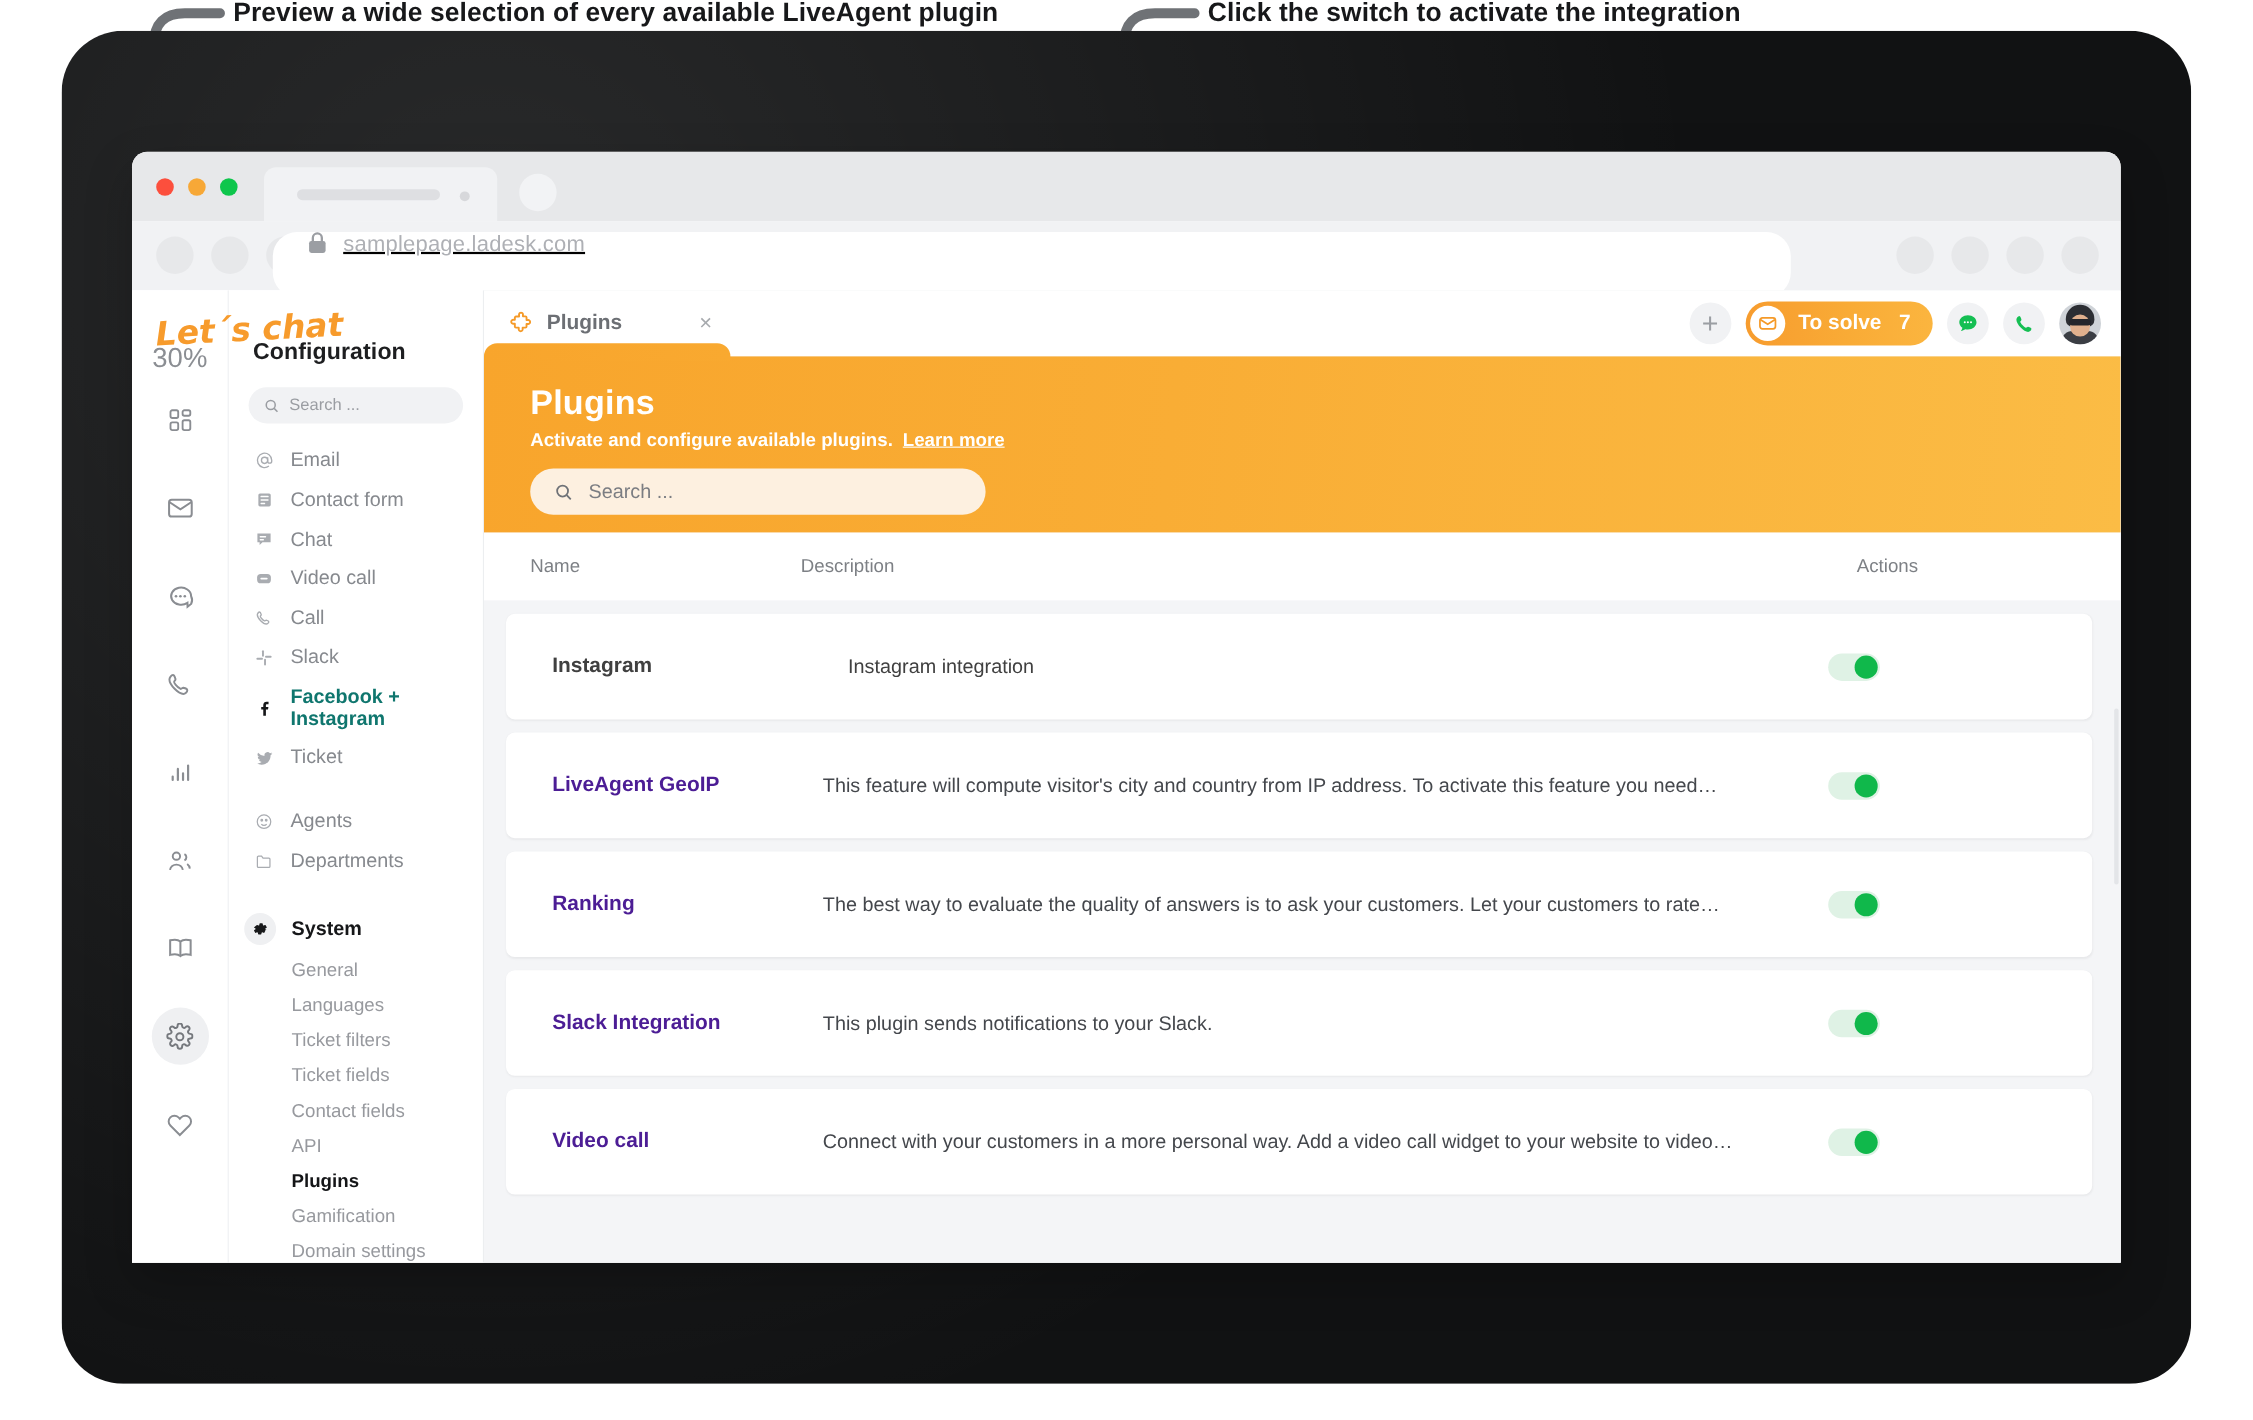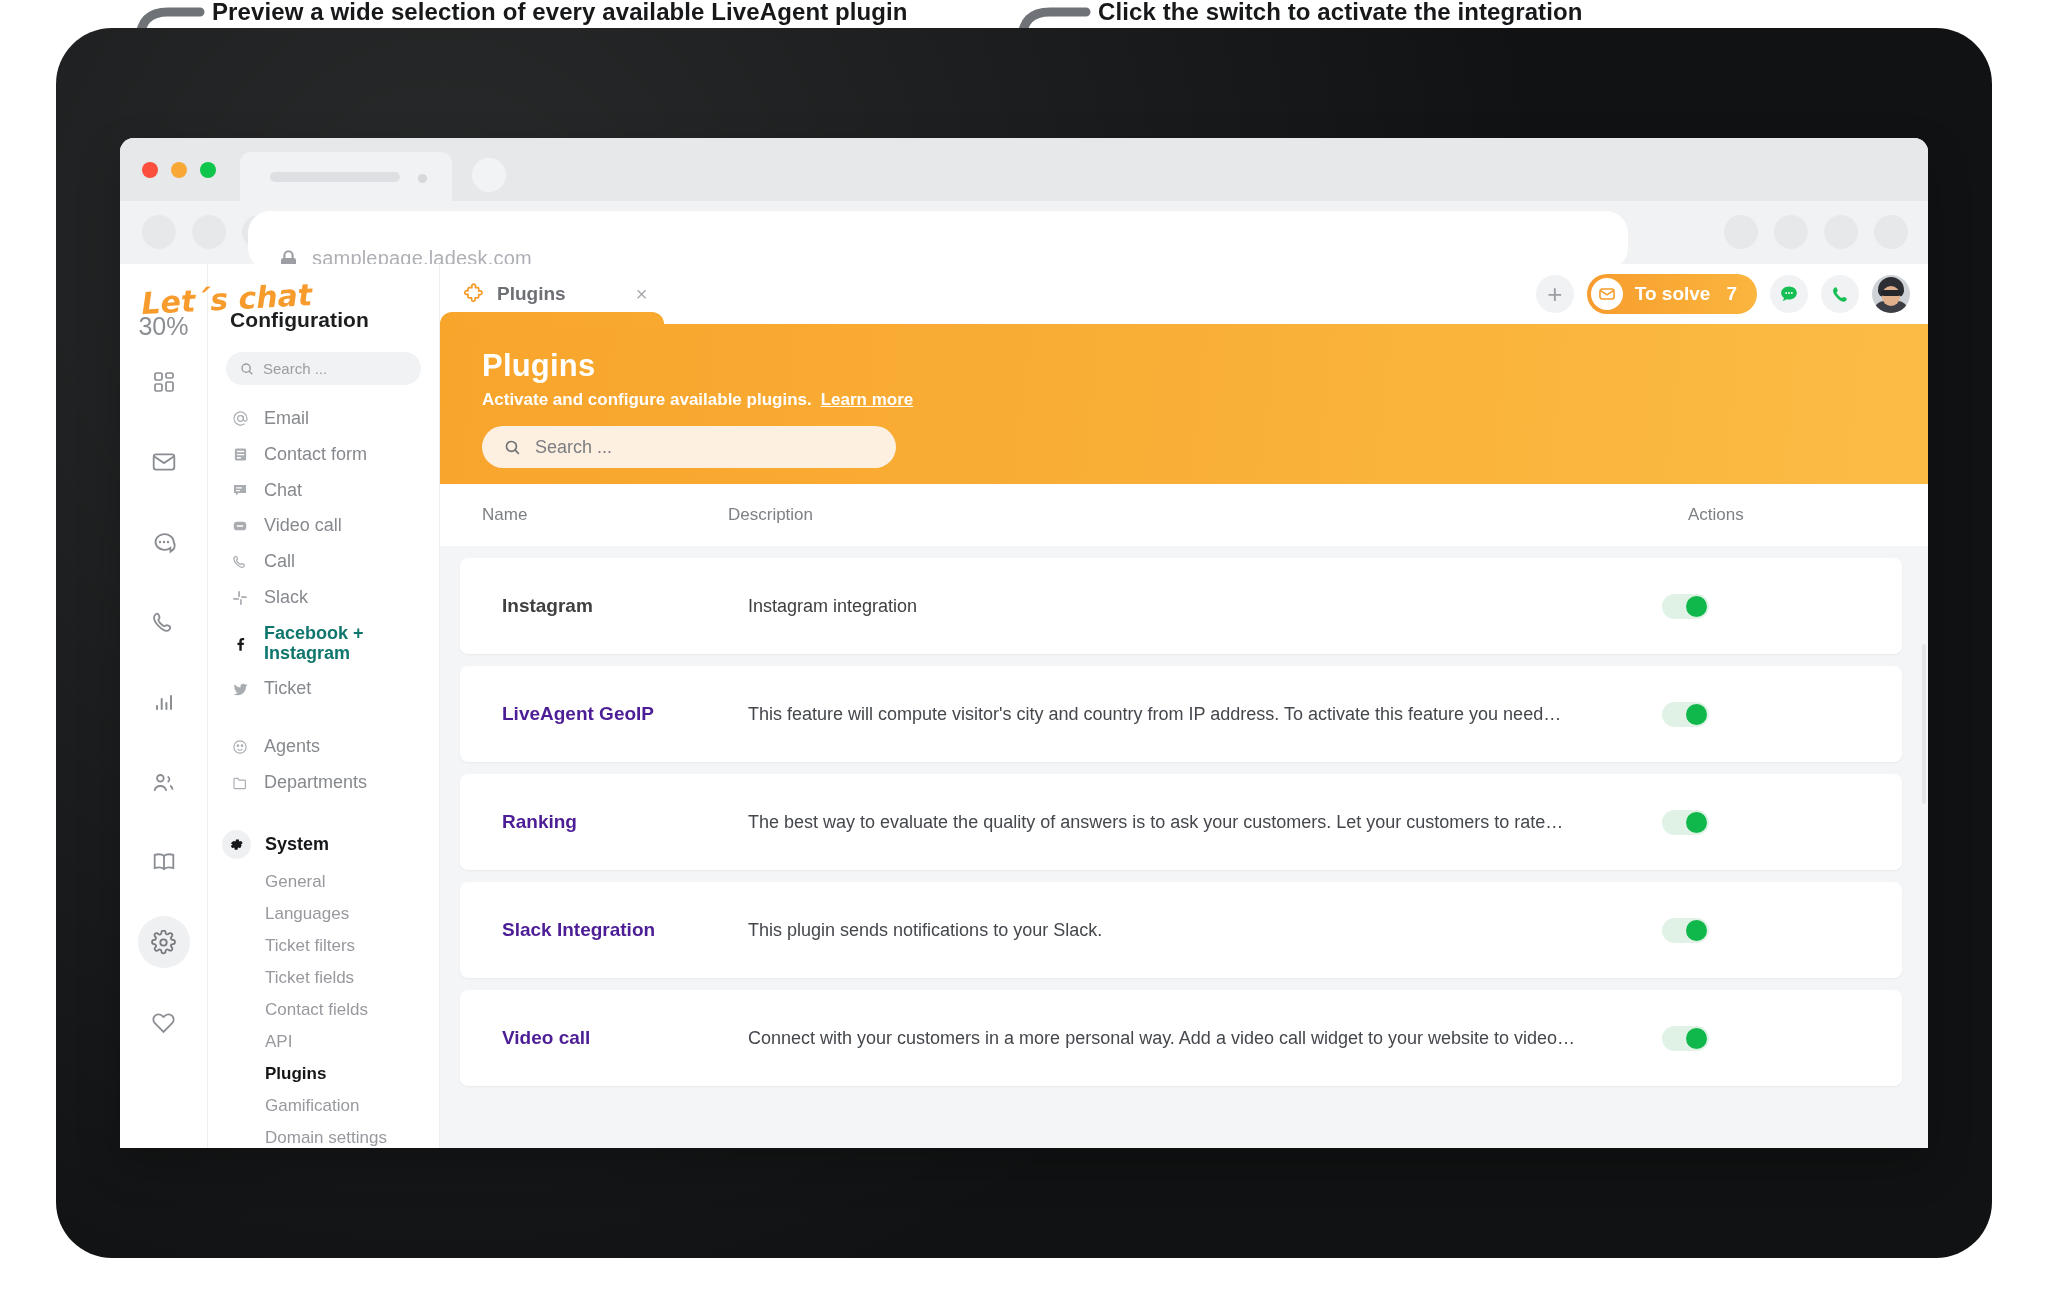--- a/index.html
+++ b/index.html
@@ -100,7 +100,7 @@
     position: absolute; left: 128px; top: 10px;
     width: 1380px; height: 59px;
     background: #ffffff; border-radius: 22px;
-    display: flex; align-items: flex-end; gap: 15px; padding-left: 32px;
+    display: flex; align-items: flex-start; gap: 15px; padding-left: 32px; text-decoration: underline;
   }
   .url-text { font-size: 20px; color: #aeb0b5; letter-spacing: .2px; }
   .rightdots { position: absolute; right: 20px; top: 14px; display: flex; gap: 16px; }

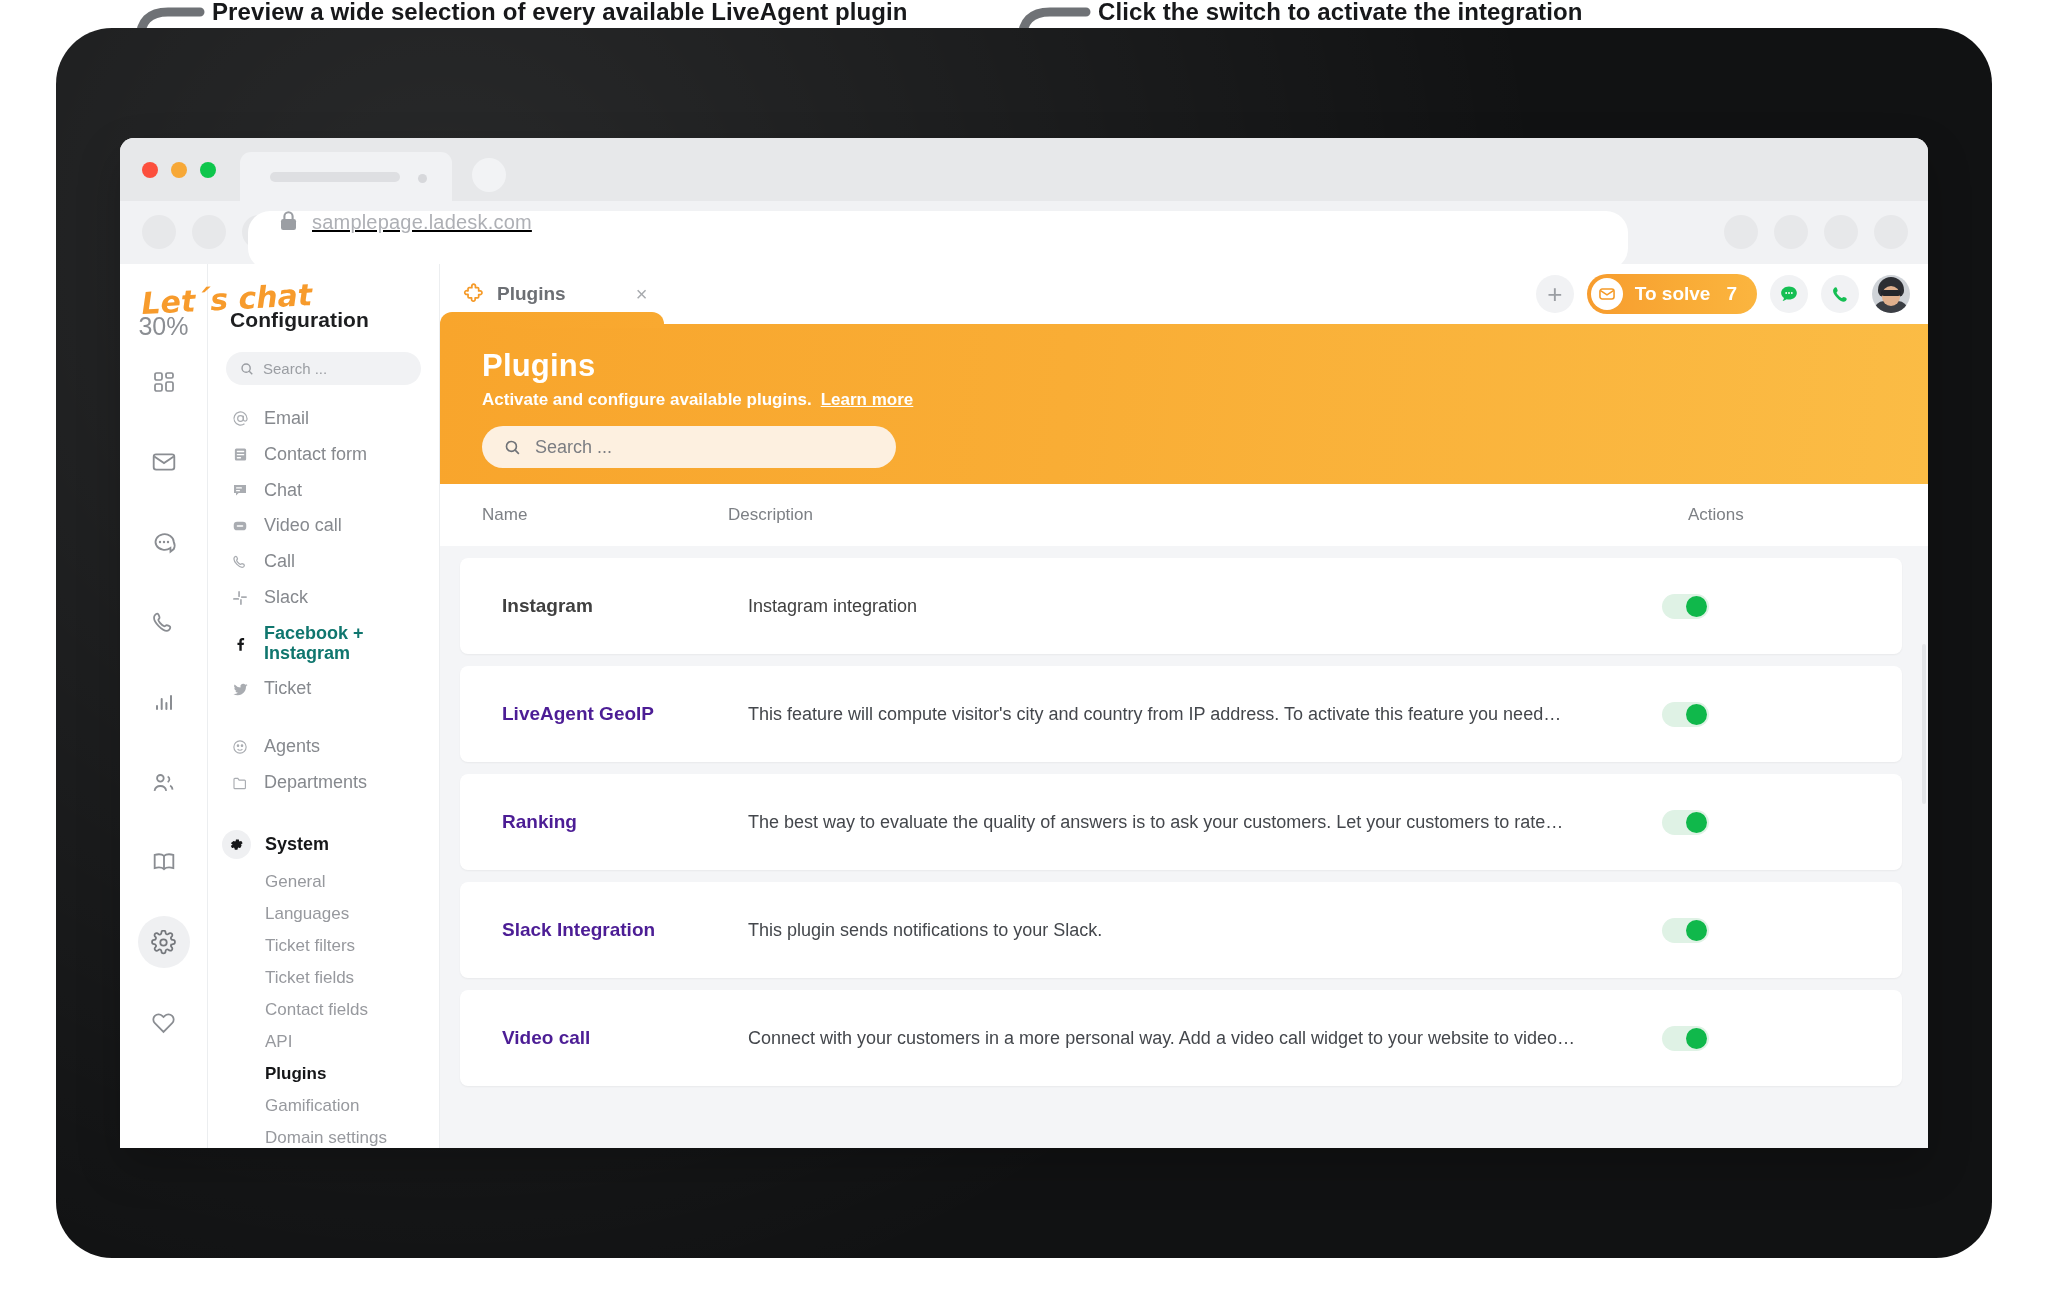--- a/index.html
+++ b/index.html
@@ -192,7 +192,7 @@
   .row .name { width: 288px; flex: 0 0 288px; padding-left: 42px; font-size: 19px; font-weight: 700; color: #4c1d95; }
   .row .desc { flex: 1 1 auto; font-size: 18px; color: #44474c; padding-right: 30px; }
   .row.hl .name, .row.hl .desc { color: #404040; font-weight: 700; }
-  .row.hl .desc { font-weight: 400; }
+  .row.hl .desc { font-weight: 400; margin-left: 23px; }
   .row .act { width: 240px; flex: 0 0 240px; display: flex; align-items: center; }
   .switch { width: 47px; height: 25px; border-radius: 13px; background: #dff2e5; position: relative; }
   .switch .knob { position: absolute; right: 2px; top: 2px; width: 21px; height: 21px; border-radius: 50%; background: #10b84b; }

